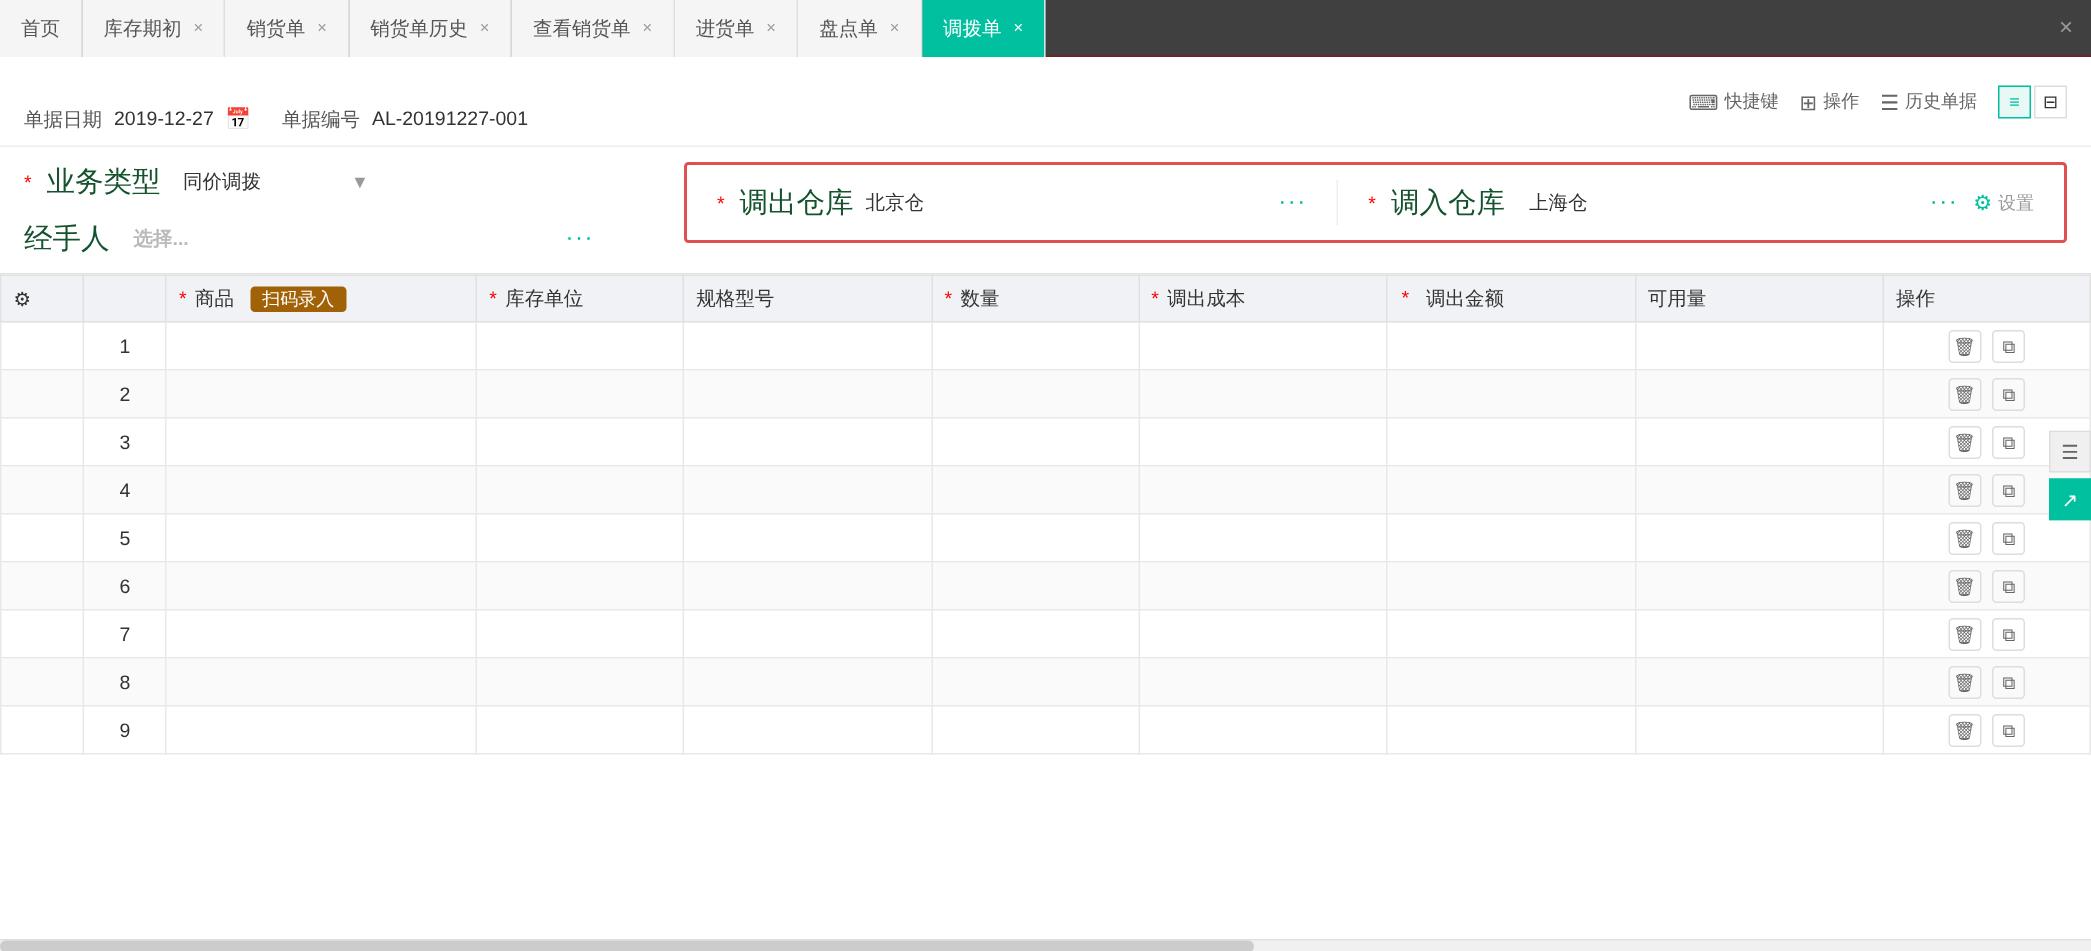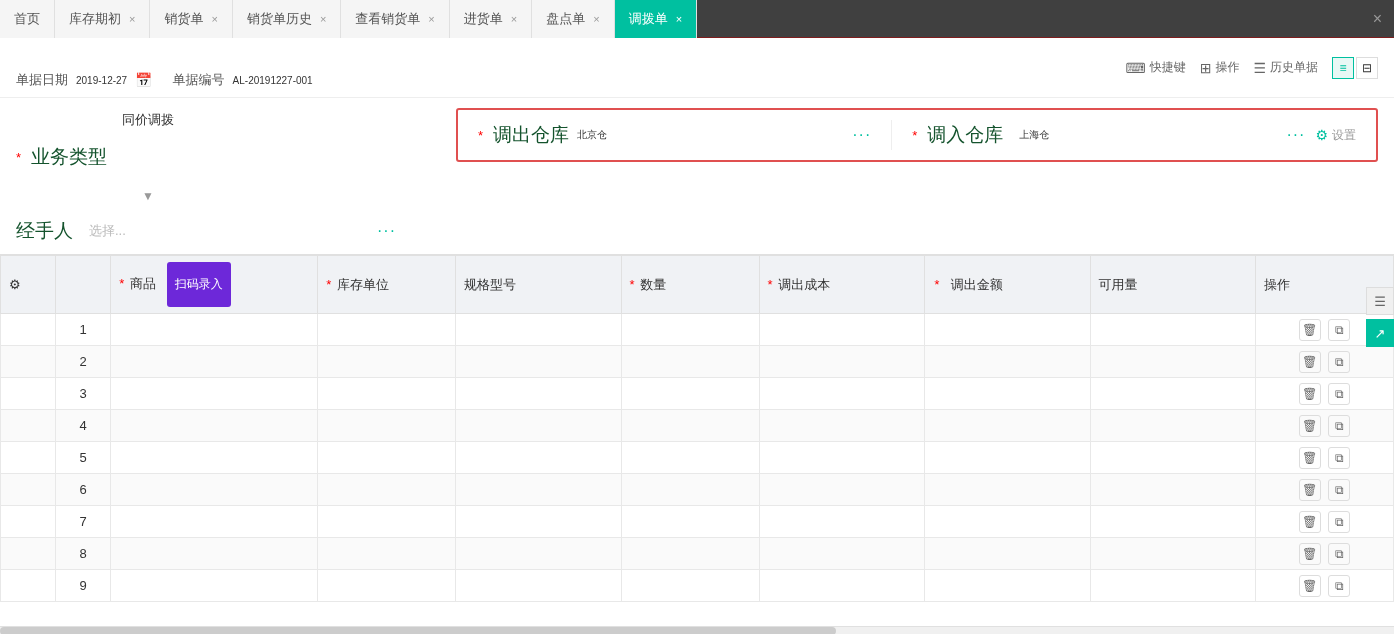--- a/index.html
+++ b/index.html
@@ -59,7 +59,7 @@
     }
     .field-group {
       display: flex;
-      align-items: center;
+      align-items: flex-start;
       gap: 8px;
       margin-top: 25px;
     }

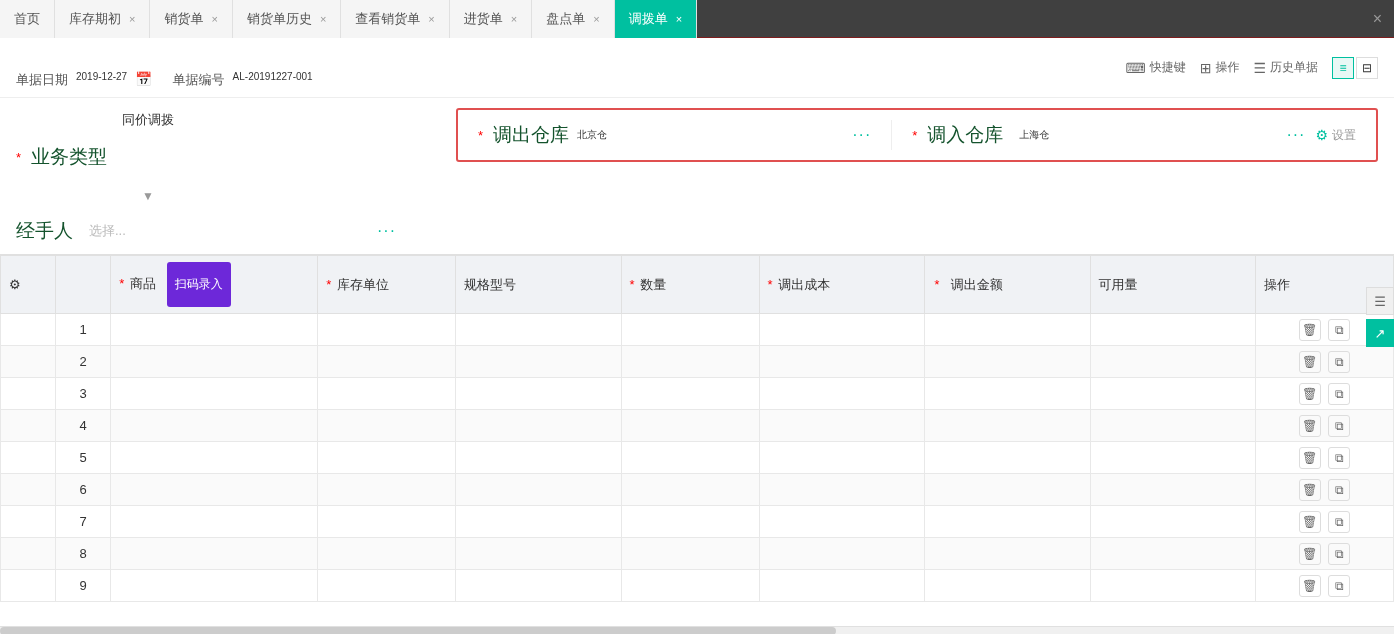--- a/index.html
+++ b/index.html
@@ -64,7 +64,7 @@
       margin-top: 25px;
     }
     .field-label { color: #555; font-size: 13px; }
-    .field-value { color: #333; font-size: 10px; font-weight: 500; }
+    .field-value { color: #333; font-size: 13px; font-weight: 500; }
     .calendar-icon { color: #00c0a0; cursor: pointer; font-size: 14px; }
     .toolbar-right {
       margin-left: auto;

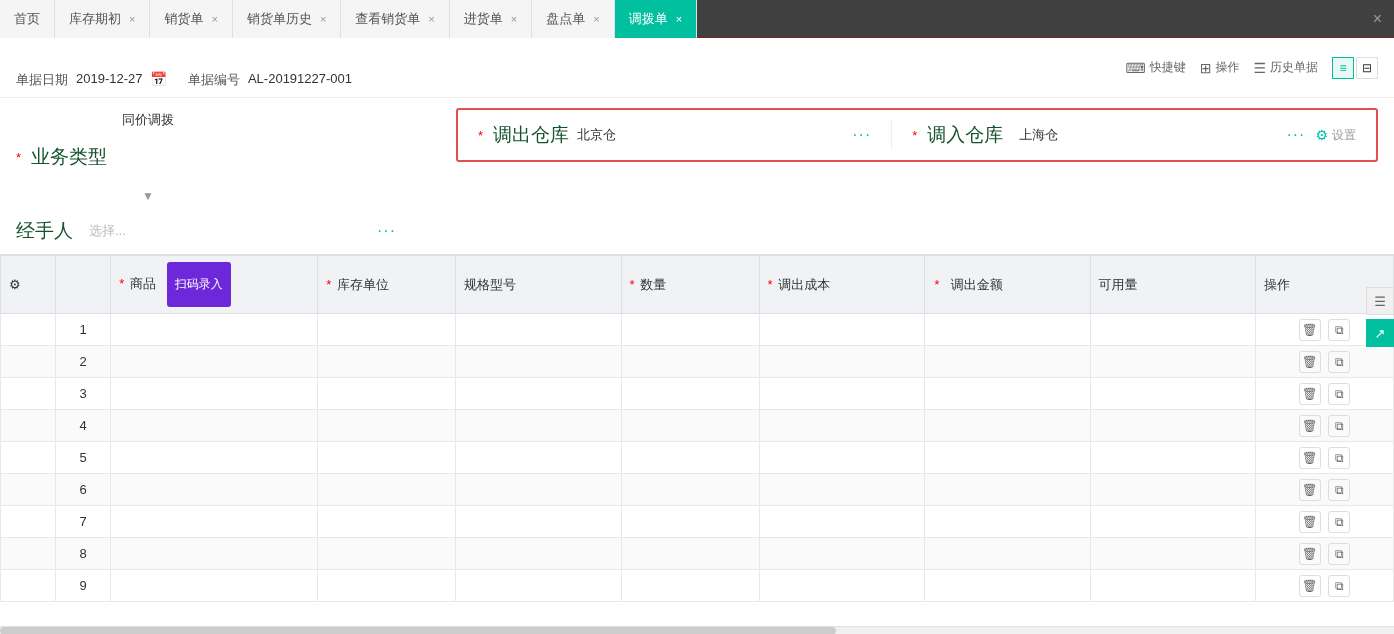--- a/index.html
+++ b/index.html
@@ -125,7 +125,6 @@
       padding: 2px 6px;
       gap: 60px;
       cursor: pointer;
-      flex-direction: column;
     }
     .dropdown-arrow { color: #999; font-size: 12px; }
     .ellipsis-btn { color: #00c0a0; cursor: pointer; font-size: 16px; letter-spacing: 1px; }

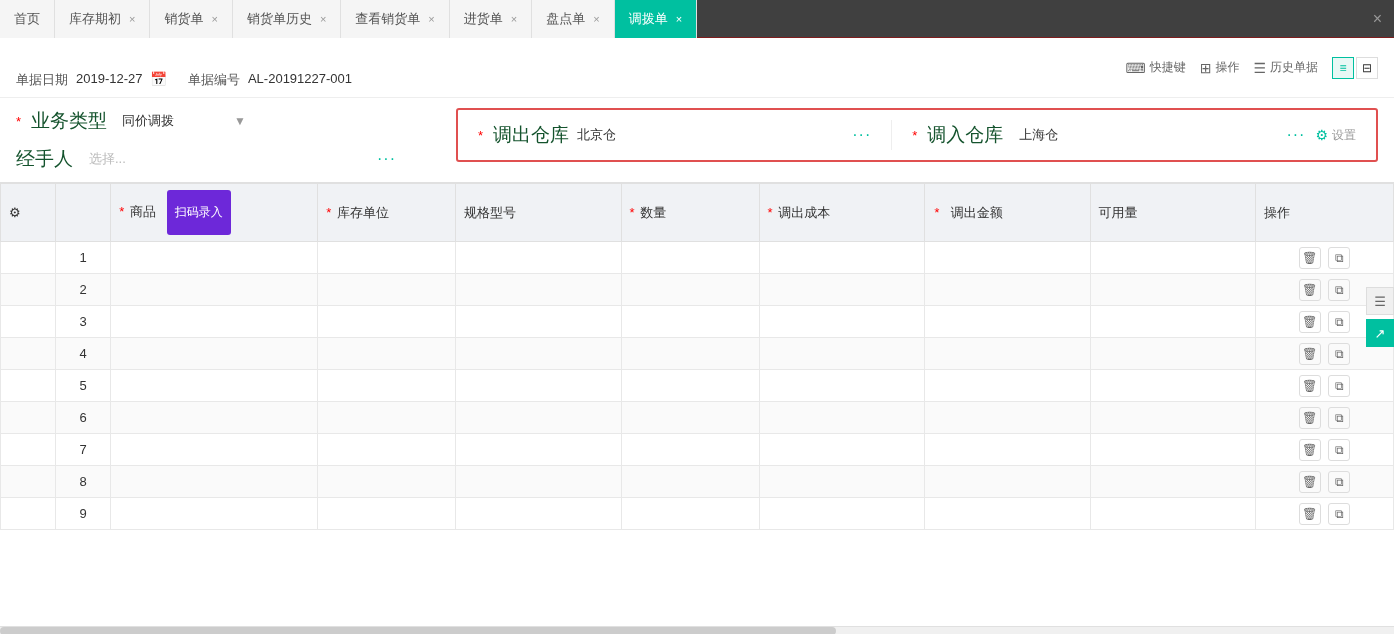--- a/index.html
+++ b/index.html
@@ -362,7 +362,7 @@
       </div>
       <div class="form-row">
         <span class="field-label-sm">经手人</span>
-        <span style="color:#bbb; margin-left:8px; cursor:pointer;">选择...</span>
+        <span style="color:#bbb; margin-left:8px; cursor:pointer;font-weight:bold;">选择...</span>
         <span class="ellipsis-btn" style="margin-left:auto;">···</span>
       </div>
     </div>

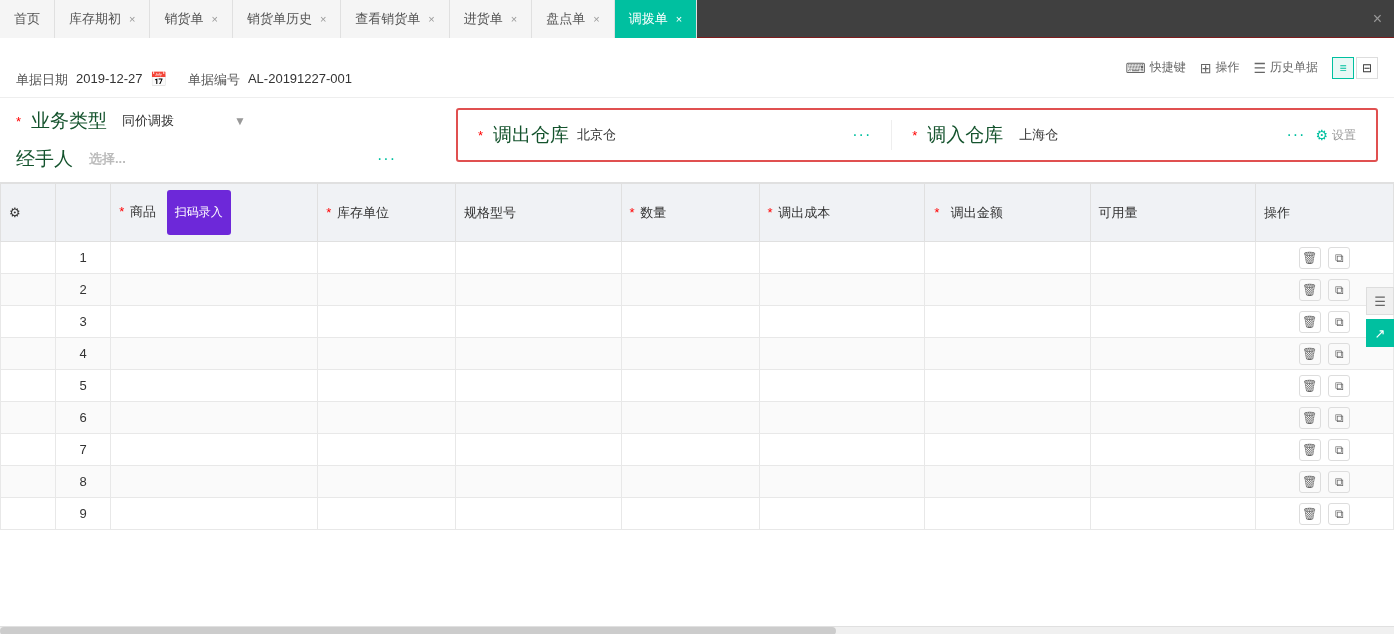--- a/index.html
+++ b/index.html
@@ -202,11 +202,11 @@
     .col-available { width: 120px; }
     .col-ops { width: 100px; text-align: center; }
     .scan-btn {
-      background: #6d28d9;
+      background: #a16207;
       color: #fff;
       border: none;
       border-radius: 3px;
-      padding: 14px 8px;
+      padding: 0 8px;
       font-size: 12px;
       cursor: pointer;
     }

